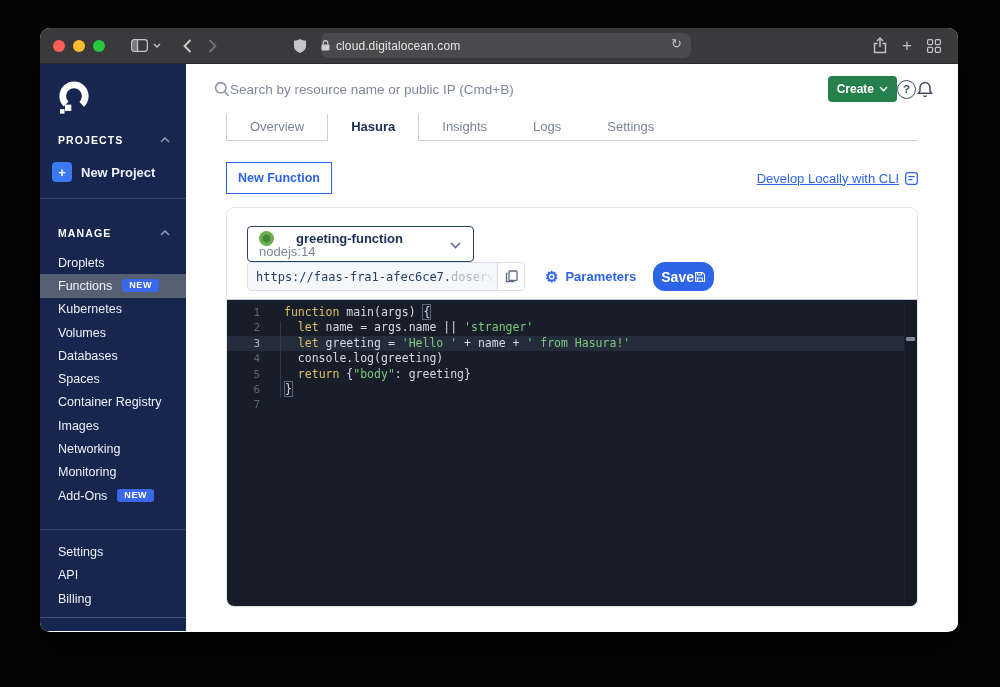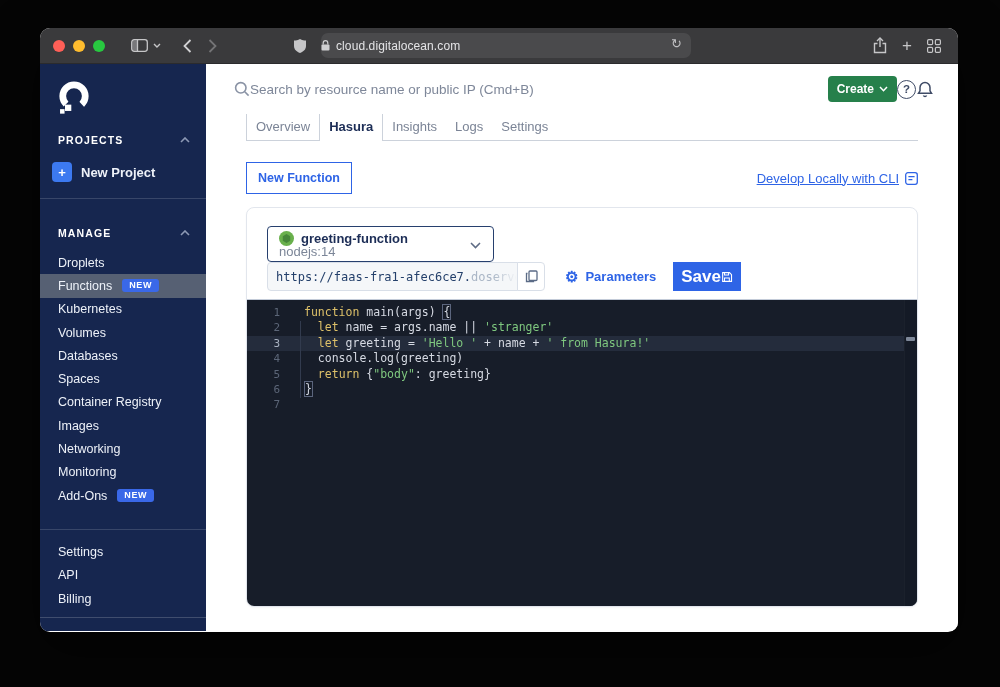--- a/index.html
+++ b/index.html
@@ -52,7 +52,7 @@
   
   .content{flex:1;padding:0 40px}
   .tabs{display:flex;border-bottom:1px solid var(--tabborder);font-size:13px;color:var(--gray)}
-  .tab{padding:5px 9px 6px;position:relative;cursor:pointer}
+  .tab{padding:5px 23px 6px;position:relative;cursor:pointer}
   .tab:nth-child(1){border-left:1px solid var(--tabborder);border-right:1px solid var(--tabborder)}
   .tab.active{border-right:1px solid var(--tabborder);color:var(--ink);font-weight:700;background:#fff}
   .tab.active::after{content:'';position:absolute;left:0;right:0;bottom:-1px;height:1px;background:#fff}

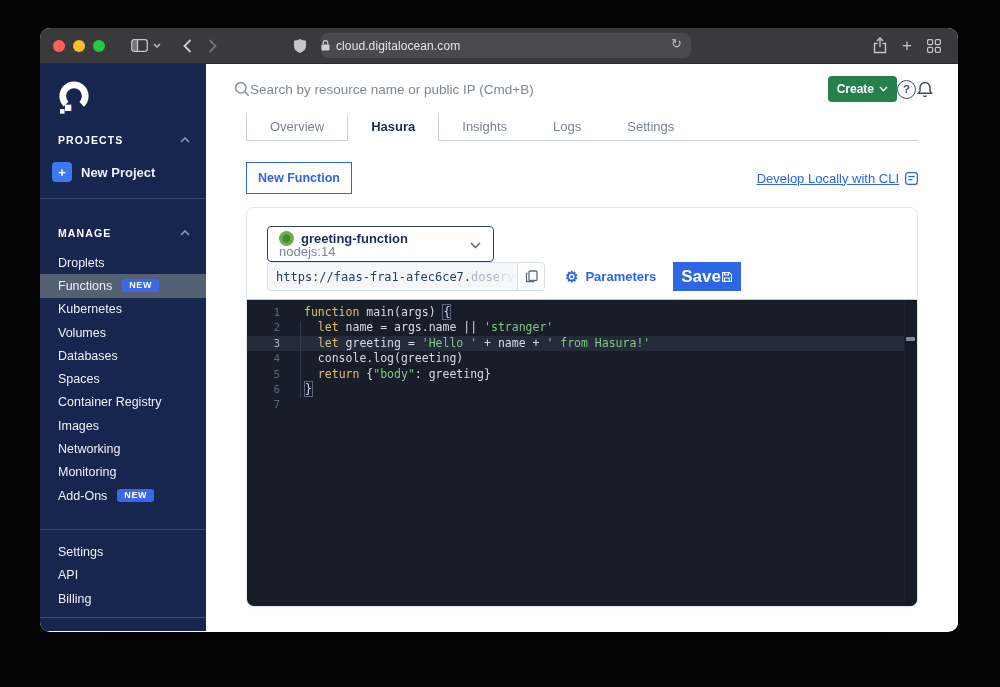--- a/index.html
+++ b/index.html
@@ -28,7 +28,7 @@
   .plus-glyph{color:var(--chrome-icon);font-size:17px;font-weight:400;line-height:1}
   
   .app{display:flex;height:567px}
-  .sidebar{width:166px;background:var(--navy);color:#edf1f8;flex-shrink:0;position:relative;font-size:12.5px}
+  .sidebar{width:146px;background:var(--navy);color:#edf1f8;flex-shrink:0;position:relative;font-size:12.5px}
   .logo{margin:14px 0 0 16px;display:block}
   .sec-head{margin:18px 16px 0 18px;display:flex;justify-content:space-between;align-items:center;font-size:10.5px;font-weight:700;letter-spacing:1.1px;color:#fff}
   .sec-head.manage{margin-top:28px}

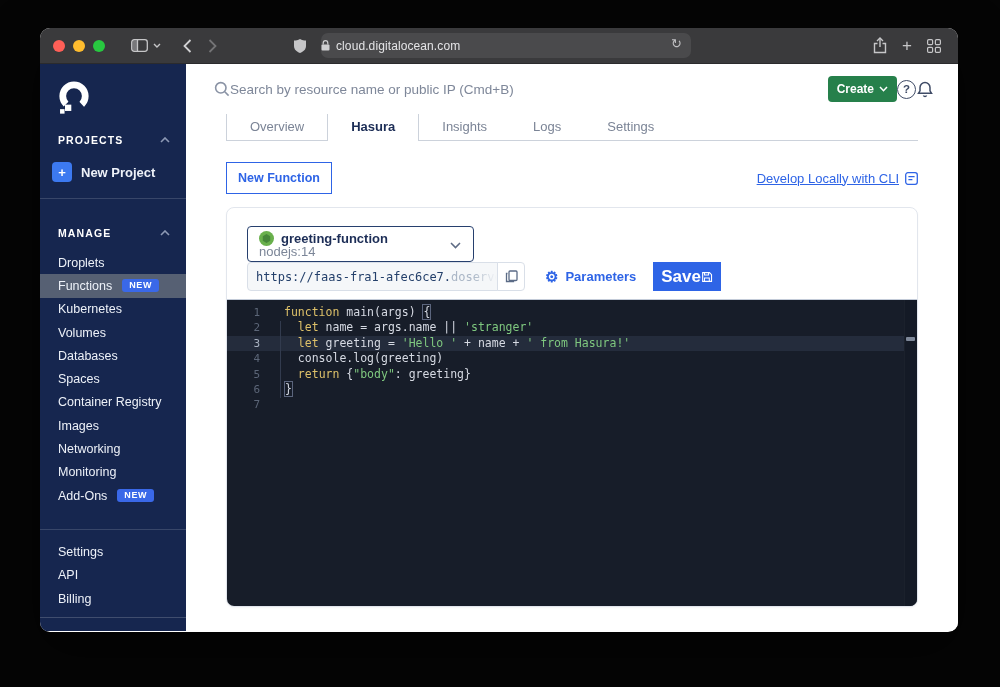--- a/index.html
+++ b/index.html
@@ -64,7 +64,7 @@
   .card{margin-top:12px;height:400px;border:1px solid var(--cardborder);border-radius:8px;overflow:hidden;display:flex;flex-direction:column;box-shadow:0 1px 2px rgba(20,30,60,.04);background:#fff}
   .card-head{padding:18px 20px 0 20px}
   .dd{width:227px;height:36px;border:1px solid #27406e;border-radius:4px;position:relative;padding-left:11px;cursor:pointer}
-  .dd-row1{margin-top:4px;display:flex;align-items:center;gap:7px}
+  .dd-row1{margin-top:4px;display:flex;align-items:center;gap:22px}
   .dd-name{font-size:13px;font-weight:700;color:var(--ink)}
   .dd-runtime{font-size:13px;color:#7c8698;line-height:12px}
   .dd-chev{position:absolute;right:12px;top:15px}

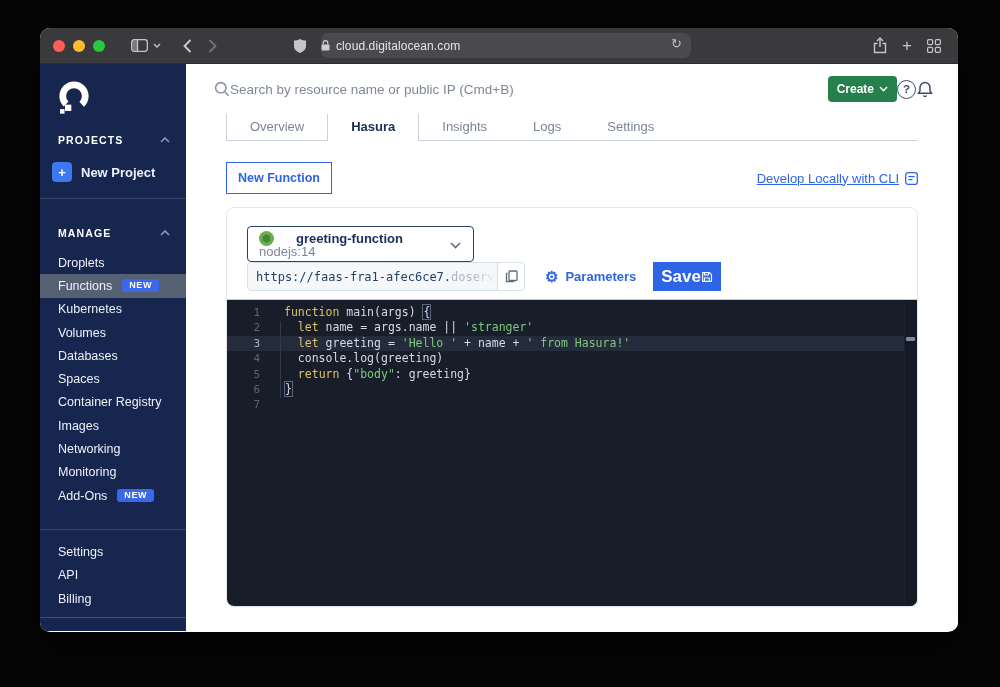--- a/index.html
+++ b/index.html
@@ -75,7 +75,7 @@
   .copy-btn{width:28px;height:29px;border:1px solid var(--fieldborder);margin-left:-1px;border-radius:0 4px 4px 0;background:#fff;display:flex;align-items:center;justify-content:center;cursor:pointer}
   .params{margin-left:20px;display:flex;align-items:center;gap:7px;color:var(--accent);font-size:13px;font-weight:700;cursor:pointer}
   .gear{font-size:15px;line-height:1}
-  .save-btn{margin-left:17px;height:29px;padding:0 8px;border-radius:0;background:var(--accent);color:#fff;font-size:17px;font-weight:700;display:flex;align-items:center;cursor:pointer}
+  .save-btn{margin-left:17px;height:29px;padding:0 8px;border-radius:12px;background:var(--accent);color:#fff;font-size:14px;font-weight:700;display:flex;align-items:center;cursor:pointer}
   
   .editor{flex:1;margin-top:8px;background:var(--ed-bg);border-top:1px solid #c3cbd8;position:relative;font-family:"DejaVu Sans Mono",monospace;font-size:11.5px;line-height:15.4px;padding-top:5px;overflow:hidden}
   .code-line{display:flex;height:15.4px}

